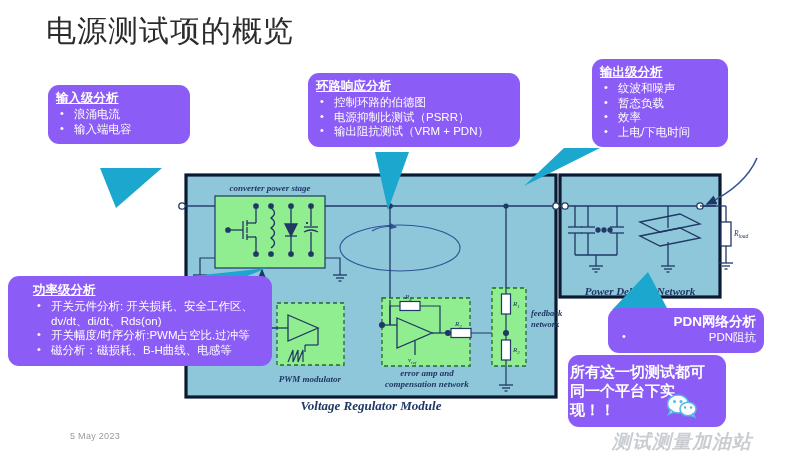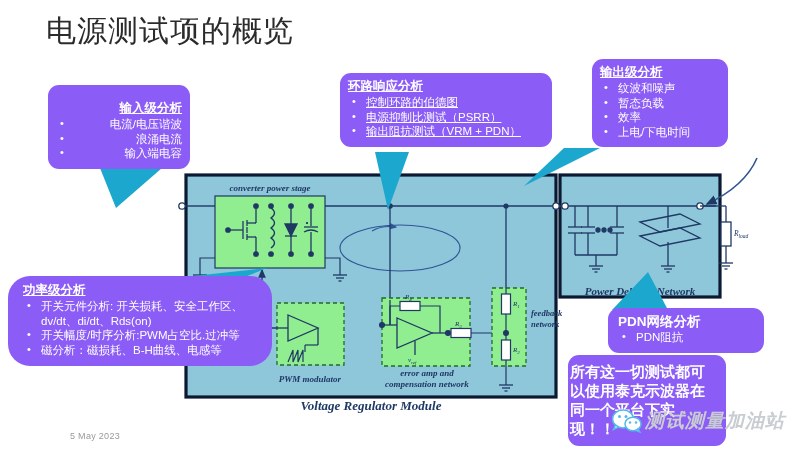--- a/index.html
+++ b/index.html
@@ -361,7 +361,7 @@
   <svg class="tail" style="left:375px; top:152px; width:70px; height:65px;" viewBox="0 0 70 65">
     <path d="M0,0 L34,0 L13,58 z" fill="#1CA8CE"></path>
   </svg>
-  <div class="callout" style="left:340px; top:73px; width:212px; padding:6px 24px 8px 8px;text-decoration:underline;">
+  <div class="callout" style="left:308px; top:73px; width:212px; padding:6px 24px 8px 8px;">
     <div class="c-head">环路响应分析</div>
     <ul>
       <li>控制环路的伯德图</li>

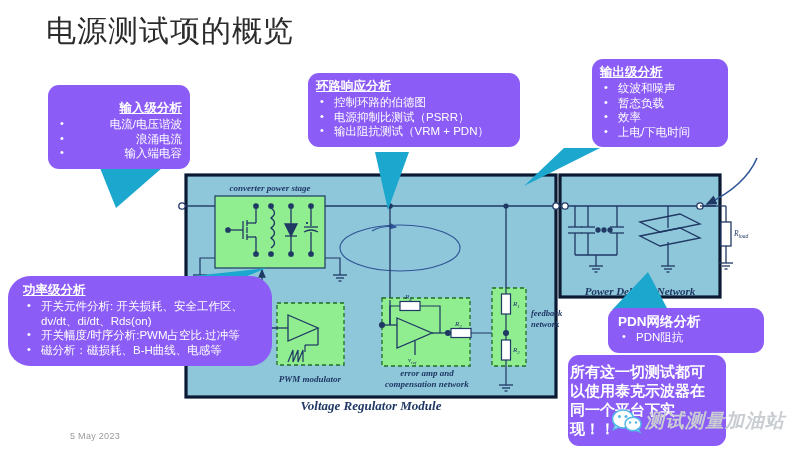--- a/index.html
+++ b/index.html
@@ -349,7 +349,7 @@
   <svg class="tail" style="left:100px; top:168px; width:95px; height:45px;" viewBox="0 0 95 45">
     <path d="M0,0 L62,0 L16,40 z" fill="#1CA8CE"></path>
   </svg>
-  <div class="callout" style="left:48px; top:85px; width:142px; padding:16px 8px 8px 8px;text-align:right;">
+  <div class="callout" style="left:48px; top:85px; width:142px; padding:6px 8px 8px 8px;">
     <div class="c-head">输入级分析</div>
     <ul>
       <li>电流/电压谐波</li>

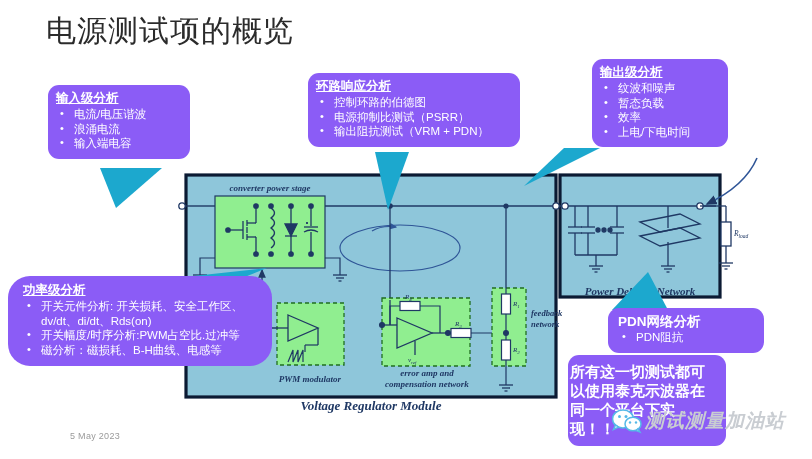--- a/index.html
+++ b/index.html
@@ -352,7 +352,6 @@
   <div class="callout" style="left:48px; top:85px; width:142px; padding:6px 8px 8px 8px;">
     <div class="c-head">输入级分析</div>
     <ul>
-      <li>电流/电压谐波</li>
       <li>浪涌电流</li>
       <li>输入端电容</li>
     </ul>

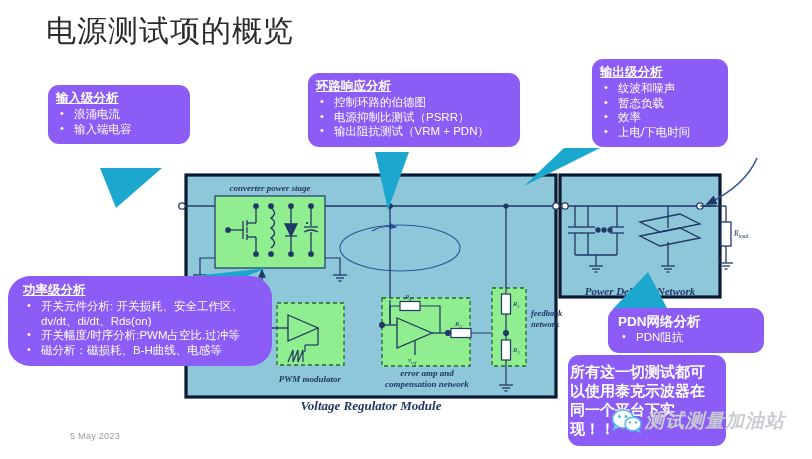--- a/index.html
+++ b/index.html
@@ -385,7 +385,7 @@
   <svg class="tail" style="left:175px; top:250px; width:110px; height:60px;" viewBox="0 0 110 60">
     <path d="M92,18 L0,55 L0,28 z" fill="#1CA8CE"></path>
   </svg>
-  <div class="callout" style="left:8px; top:276px; width:264px; padding:7px 9px 9px 15px;border-radius:22px;">
+  <div class="callout" style="left:8px; top:276px; width:264px; padding:7px 9px 9px 25px;">
     <div class="c-head">功率级分析</div>
     <ul>
       <li class="wrap">开关元件分析: 开关损耗、安全工作区、dv/dt、di/dt、Rds(on)</li>

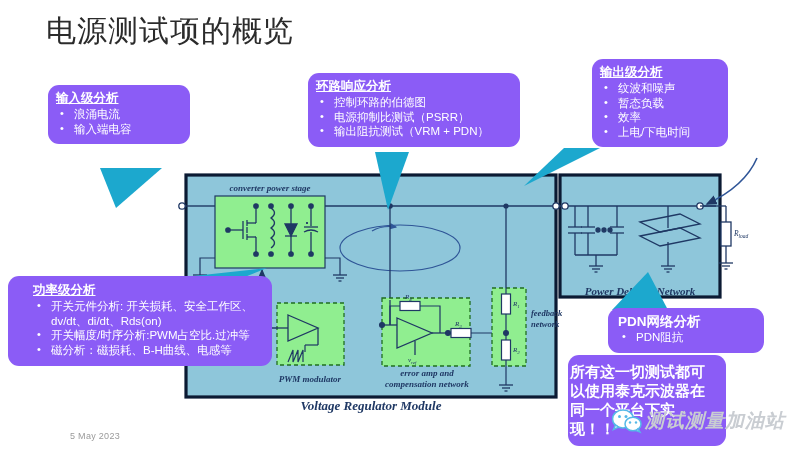--- a/index.html
+++ b/index.html
@@ -397,7 +397,7 @@
   <svg class="tail" style="left:590px; top:272px; width:80px; height:48px;" viewBox="0 0 80 48">
     <path d="M58,0 L78,38 L22,38 z" fill="#1CA8CE"></path>
   </svg>
-  <div class="callout" style="left:608px; top:308px; width:156px; padding:6px 8px 8px 10px;">
+  <div class="callout" style="left:608px; top:308px; width:156px; padding:6px 8px 8px 10px;text-align:right;">
     <div class="c-head" style="text-decoration:none; font-size:13.5px;">PDN网络分析</div>
     <ul>
       <li>PDN阻抗</li>

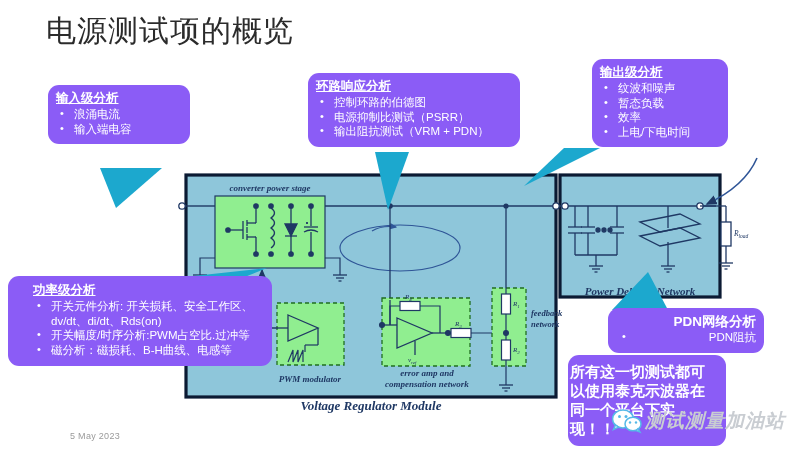--- a/index.html
+++ b/index.html
@@ -406,7 +406,6 @@
 
   <div class="callout" style="left:568px; top:355px; width:158px; padding:7px 9px 8px 2px;">
     <div style="font-size:15px;line-height:19px;font-weight:600;">所有这一切测试都可</div>
-    <div style="font-size:15px;line-height:19px;font-weight:600;">以使用泰克示波器在</div>
     <div style="font-size:15px;line-height:19px;font-weight:600;">同一个平台下实现！！</div>
   </div>
 

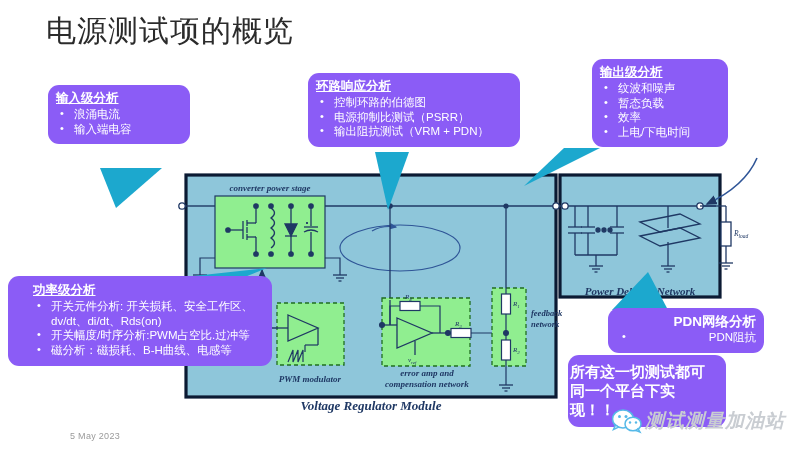--- a/index.html
+++ b/index.html
@@ -95,11 +95,12 @@
   #watermark {
     position: absolute;
     left: 612px;
-    top: 408px;
+    top: 393px;
     z-index: 60;
     display: flex;
     align-items: center;
-    gap: 3px;
+    gap: 10px;
+    flex-direction: column;
   }
   #watermark .wm-text {
     font-size: 19px;

